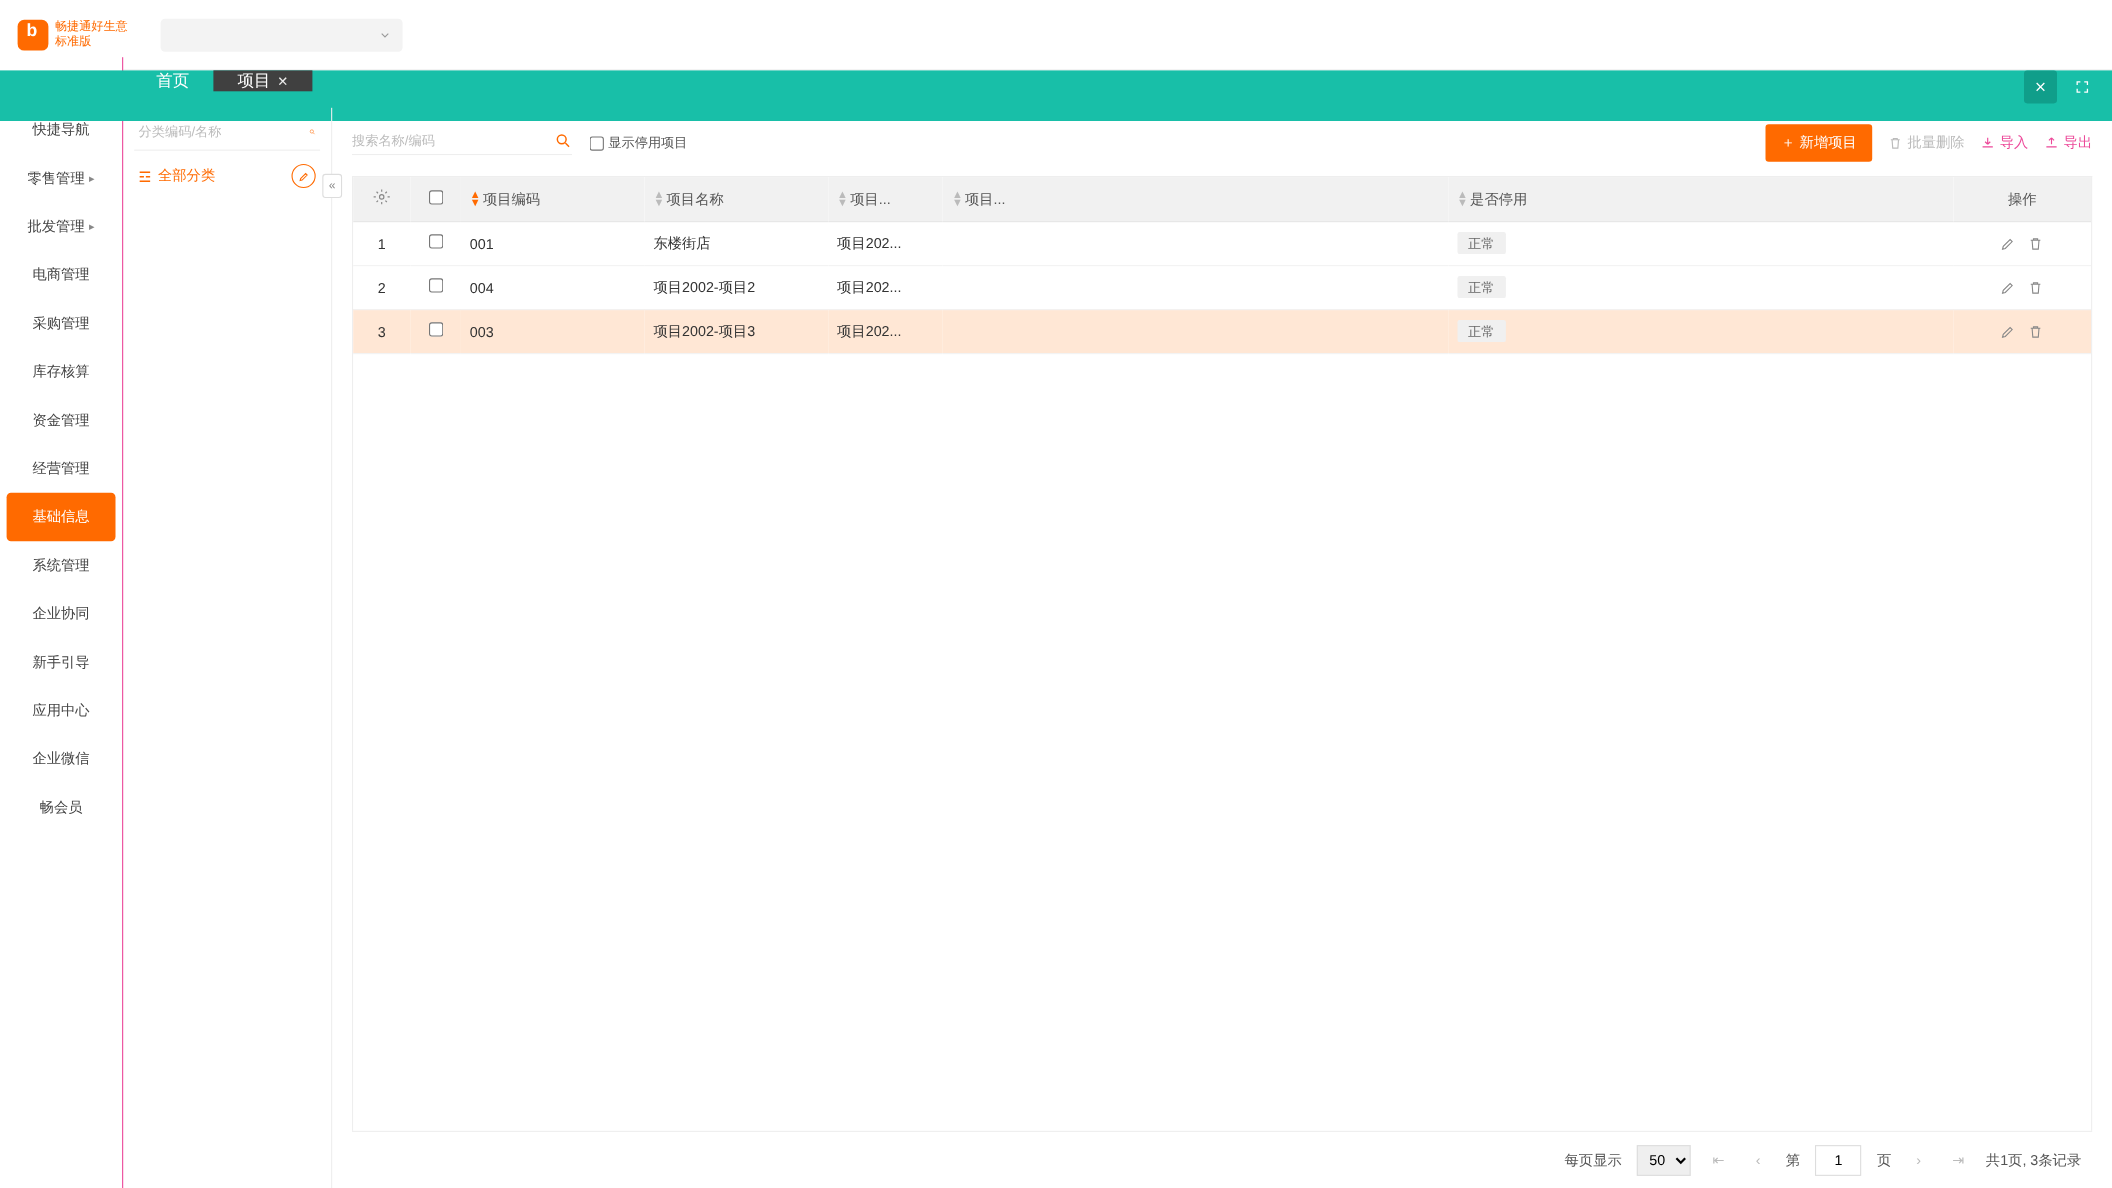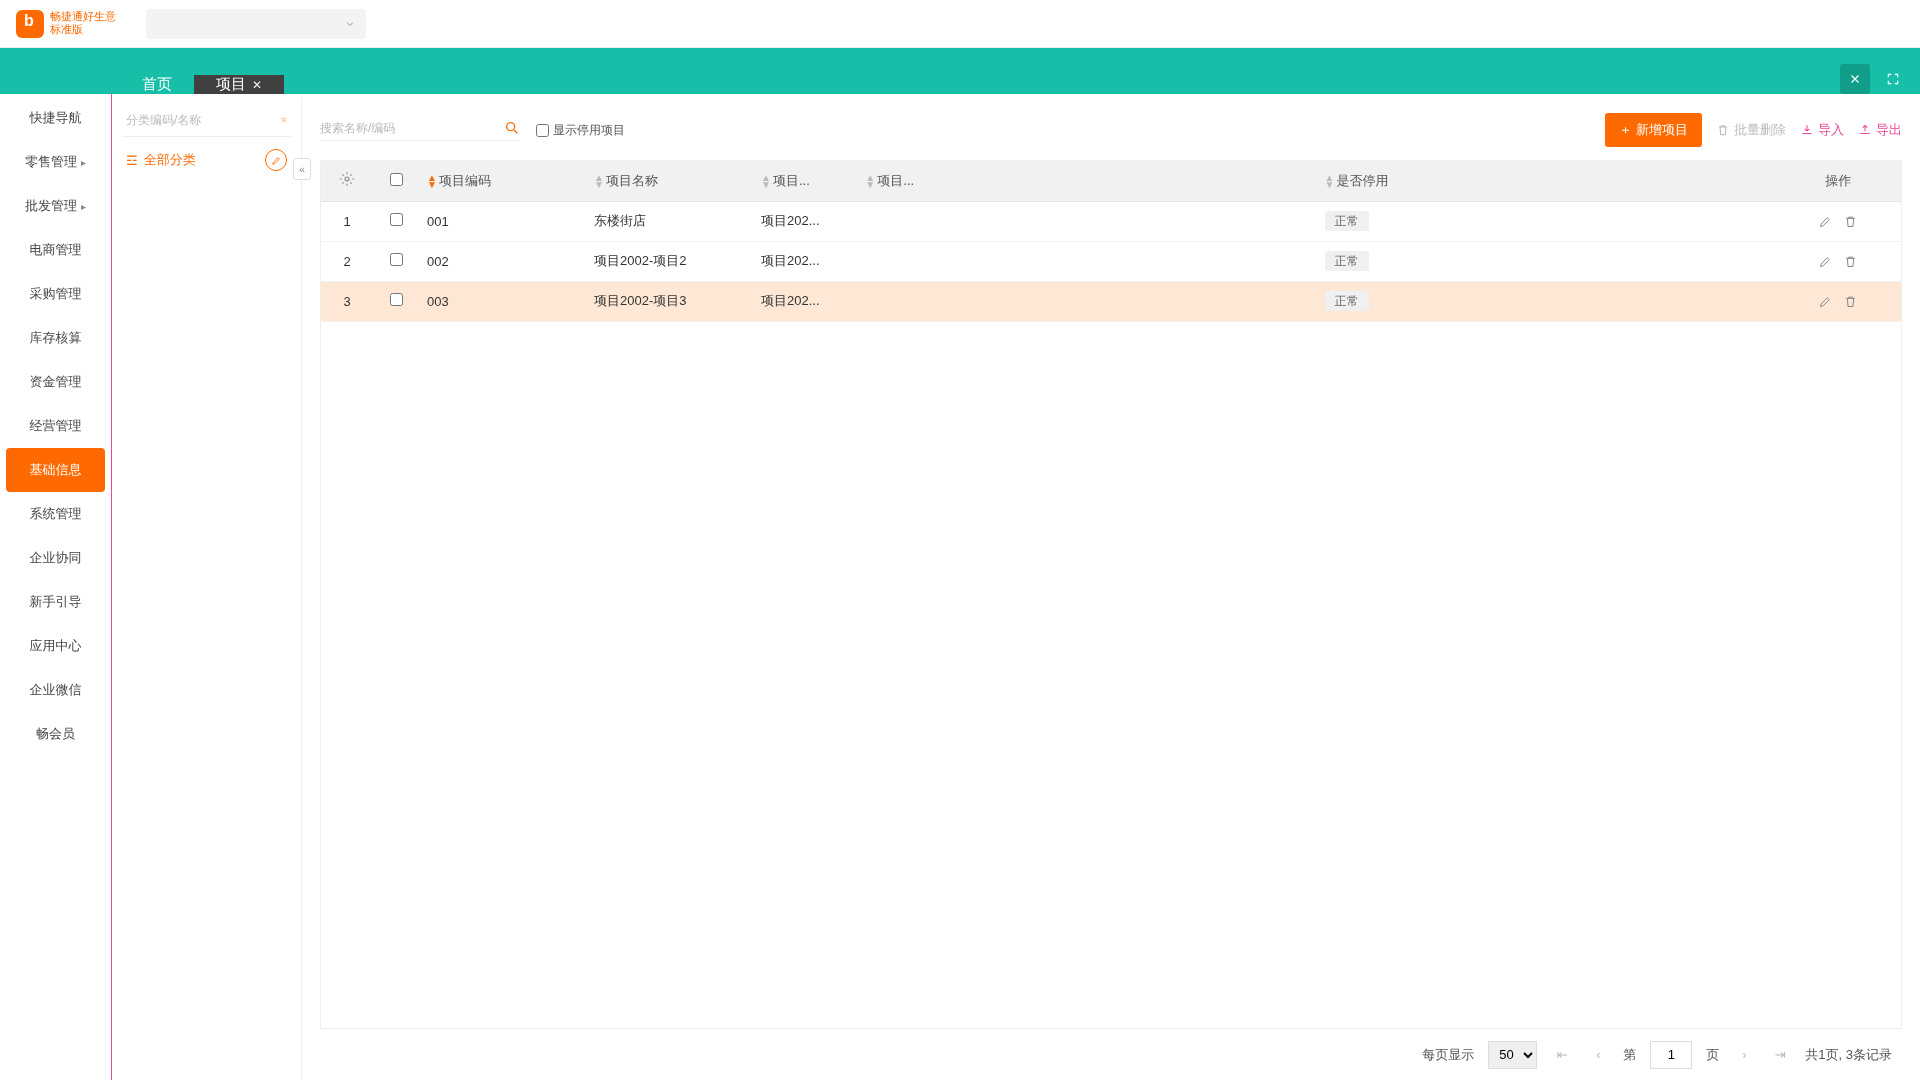--- a/index.html
+++ b/index.html
@@ -6,7 +6,7 @@
 body { width:1920px; height:1080px; background:#fff; font-size:13px; color:#333; overflow:hidden; }
 
 
-.topbar { height:48px; display:flex; align-items:center; padding:0 16px; border-bottom:1px solid #eee; }
+.topbar { height:64px; display:flex; align-items:center; padding:0 16px; border-bottom:1px solid #eee; }
 .brand { display:flex; align-items:center; gap:6px; width:110px; }
 .brand-logo { width:28px; height:28px; background:#ff6a00; border-radius:6px; position:relative; }
 .brand-logo::after { content:"b"; color:#fff; font-weight:bold; position:absolute; top:2px; left:8px; font-size:16px; }

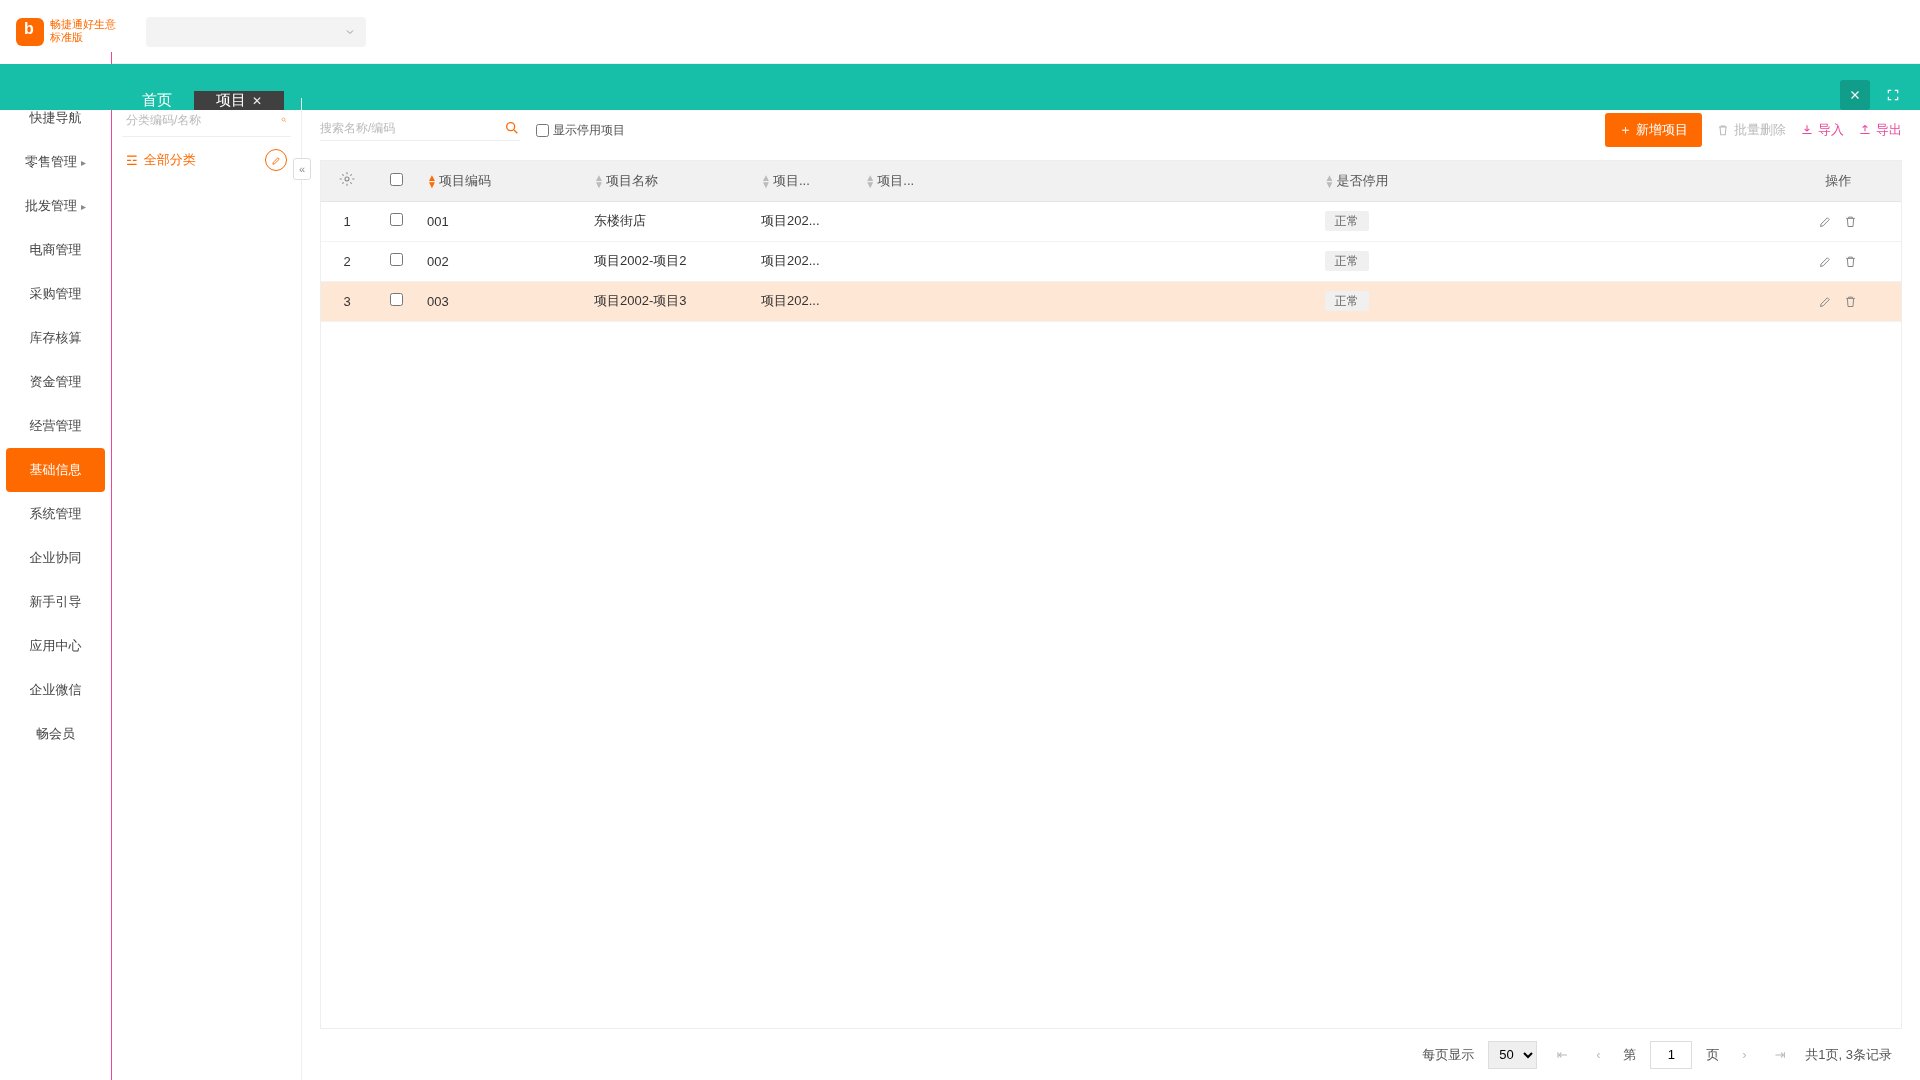--- a/index.html
+++ b/index.html
@@ -22,7 +22,7 @@
 .user-name { width:60px; height:14px; background:#e0e0e0; border-radius:3px; }
 
 
-.tabstrip { height:46px; background:#18bfa8; display:flex; align-items:flex-end; padding-left:120px; position:relative; }
+.tabstrip { height:46px; background:#18bfa8; display:flex; align-items:flex-start; padding-left:120px; position:relative; }
 .tab { display:flex; align-items:center; padding:0 22px; color:#fff; font-size:15px; cursor:pointer; gap:6px; }
 .tab.active { background:#404040; }
 .tab .close-x { font-size:12px; opacity:.9; }

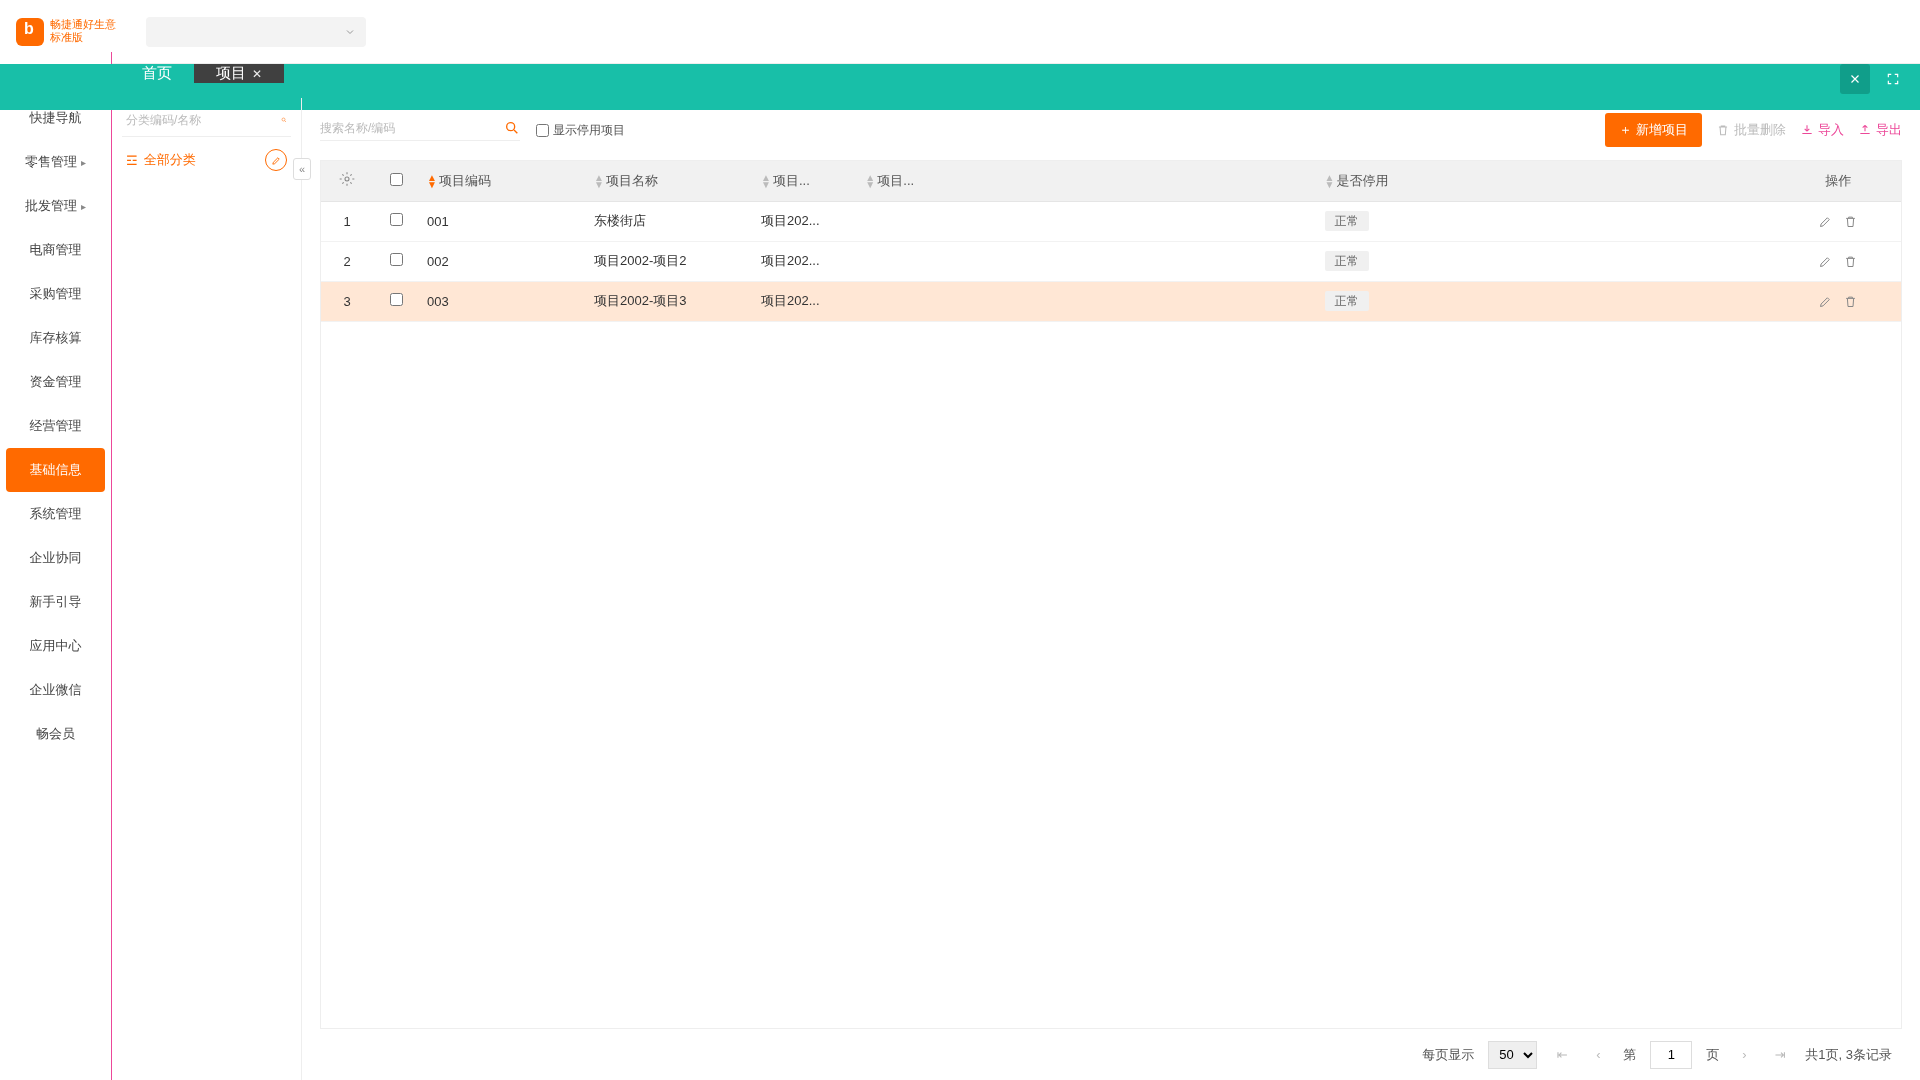--- a/index.html
+++ b/index.html
@@ -278,7 +278,7 @@
             <tr>
               <td class="center">2</td>
               <td class="center"><input type="checkbox" style=""></td>
-              <td>002</td>
+              <td>004</td>
               <td>项目2002-项目2</td>
               <td>项目202...</td>
               <td></td>

